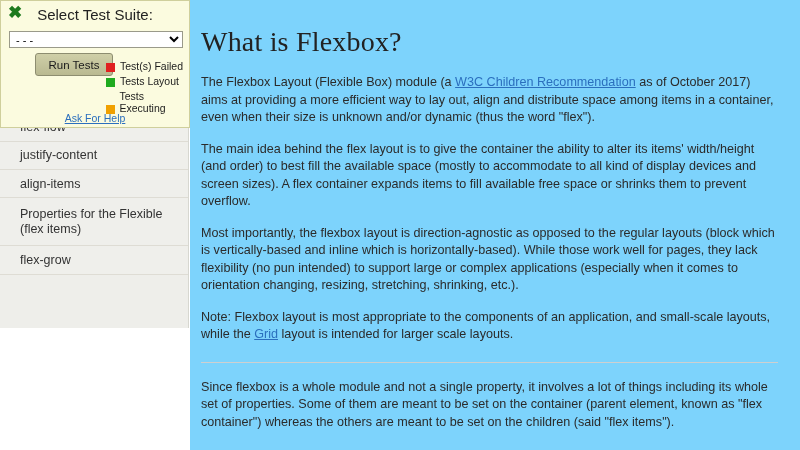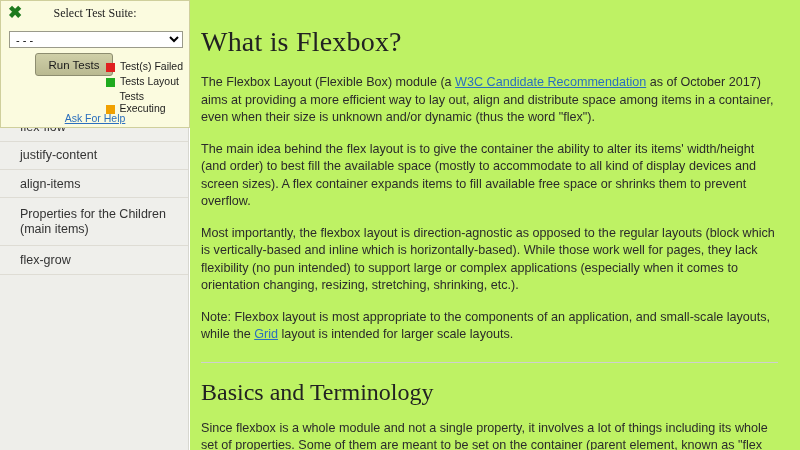--- a/index.html
+++ b/index.html
@@ -140,9 +140,8 @@
     left: 0;
     width: 100%;
     text-align: center;
-    font-size: 12px;
-    color: #222;
-    font-family: Liberation Serif, serif;
+    font-size: 15px;
+    color: #222;
   }
   #suite-select {
     position: absolute;

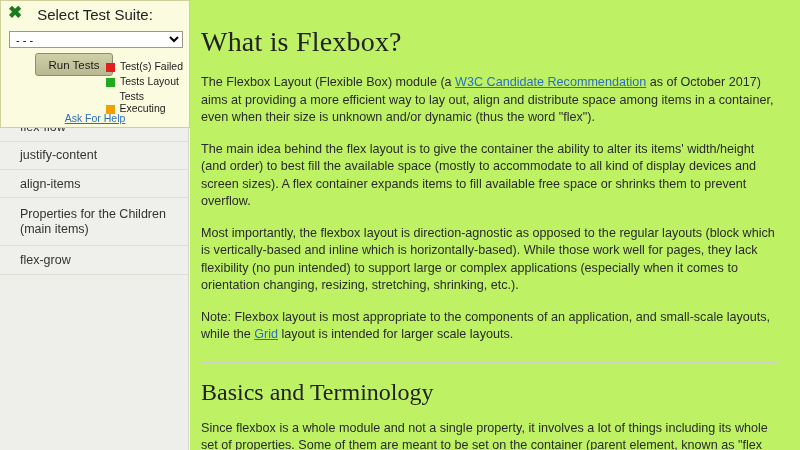--- a/index.html
+++ b/index.html
@@ -73,7 +73,7 @@
     box-sizing: border-box;
     padding: 18px 22px 0 11px;
     overflow: hidden;
-    background: #bef264;
+    background: #7dd3fc;
   }
   #content h1 {
     font-family: "Liberation Serif", serif;

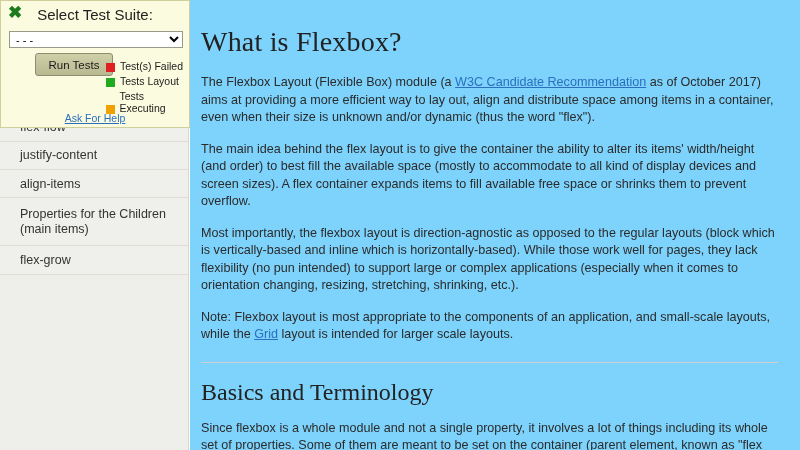--- a/index.html
+++ b/index.html
@@ -237,7 +237,7 @@
   <div id="content">
     <h1>What is Flexbox?</h1>
 
-    <p><span>The Flexbox Layout (Flexible Box) module (a </span><a href="#">W3C Candidate Recommendation</a><span> as of October 2017) aims at providing a more efficient way to lay out, align and distribute space among items in a container, even when their size is unknown and/or dynamic (thus the word "flex").</span></p>
+    <p><span>The Flexbox Layout (Flexible Box) module (a </span><a href="#">W3C Children Recommendation</a><span> as of October 2017) aims at providing a more efficient way to lay out, align and distribute space among items in a container, even when their size is unknown and/or dynamic (thus the word "flex").</span></p>
 
     <p>The main idea behind the flex layout is to give the container the ability to alter its items' width/height (and order) to best fill the available space (mostly to accommodate to all kind of display devices and screen sizes). A flex container expands items to fill available free space or shrinks them to prevent overflow.</p>
 

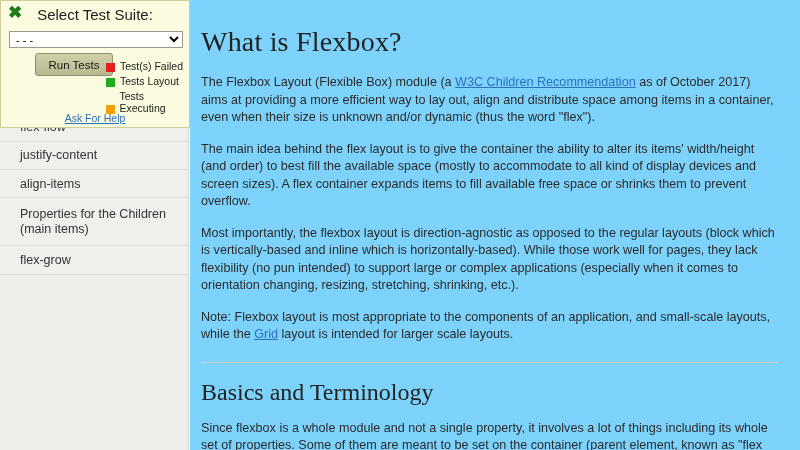--- a/index.html
+++ b/index.html
@@ -28,7 +28,7 @@
     left: 0;
     top: 0;
     width: 189px;
-    height: 450px;
+    height: 328px;
     background: #eeeeea;
     border-right: 1px solid #d7d7d0;
     box-sizing: border-box;

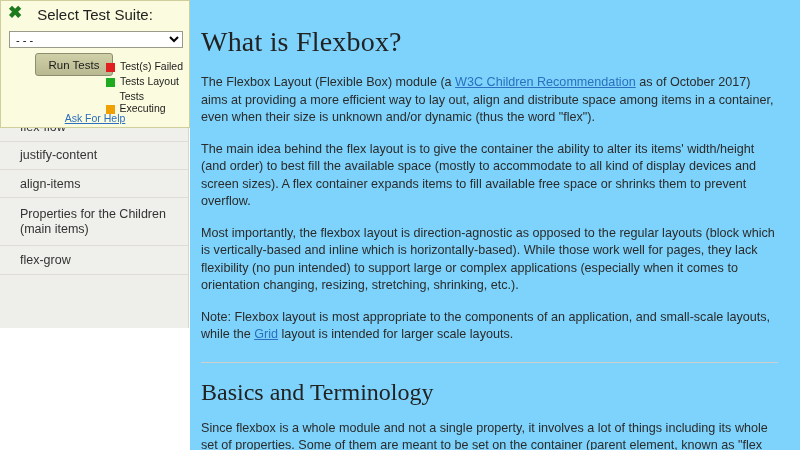--- a/index.html
+++ b/index.html
@@ -227,7 +227,7 @@
       <span>align-items</span>
     </div>
     <div class="side-item tall">
-      <span>Properties for the Children (main items)</span>
+      <span>Properties for the Flexible (flex items)</span>
     </div>
     <div class="side-item">
       <span>flex-grow</span>

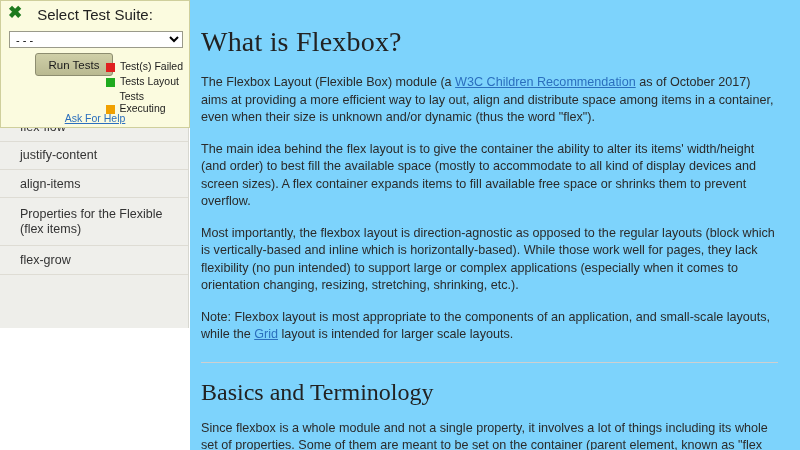--- a/index.html
+++ b/index.html
@@ -247,7 +247,6 @@
 
     <hr class="rule">
 
-    <h2>Basics and Terminology</h2>
 
     <p>Since flexbox is a whole module and not a single property, it involves a lot of things including its whole set of properties. Some of them are meant to be set on the container (parent element, known as "flex container") whereas the others are meant to be set on the children (said "flex items").</p>
 

